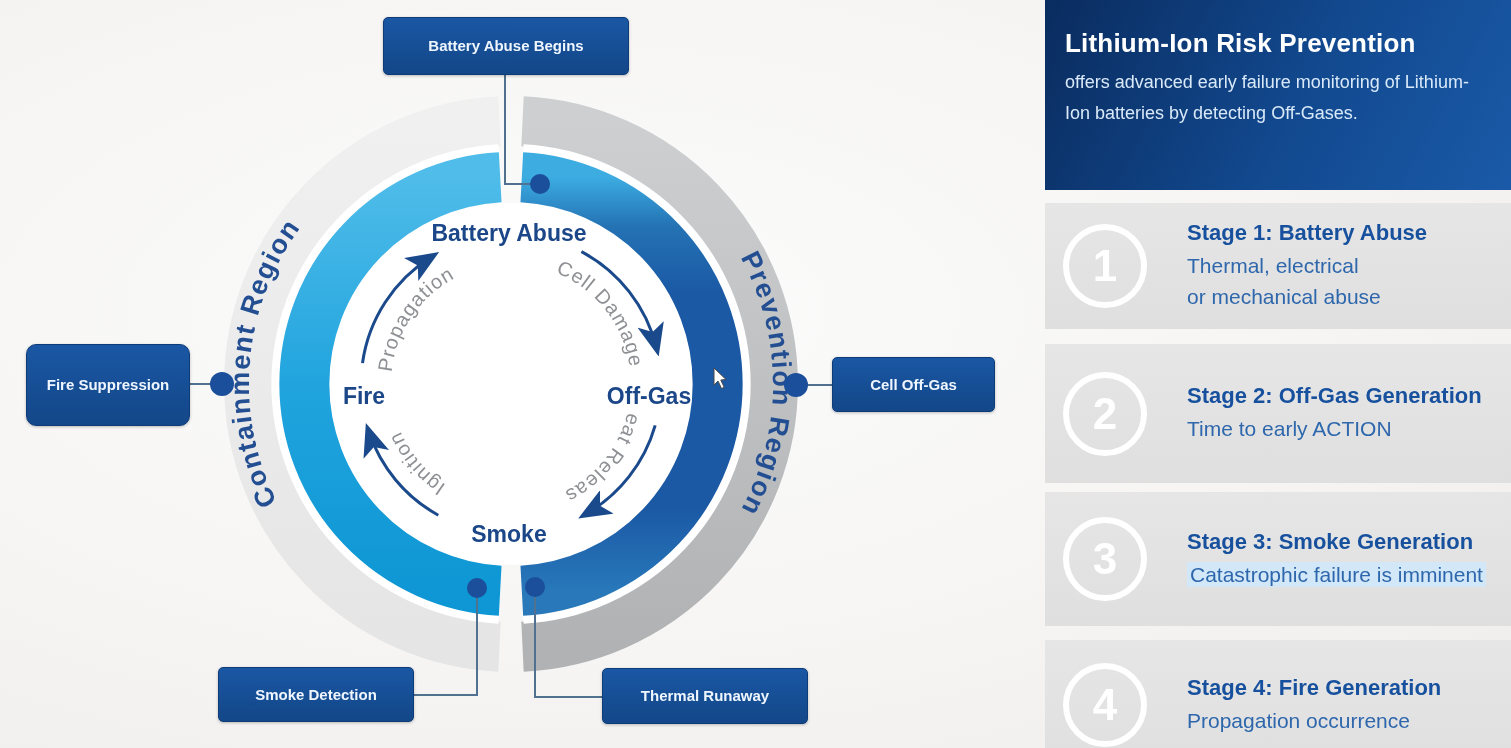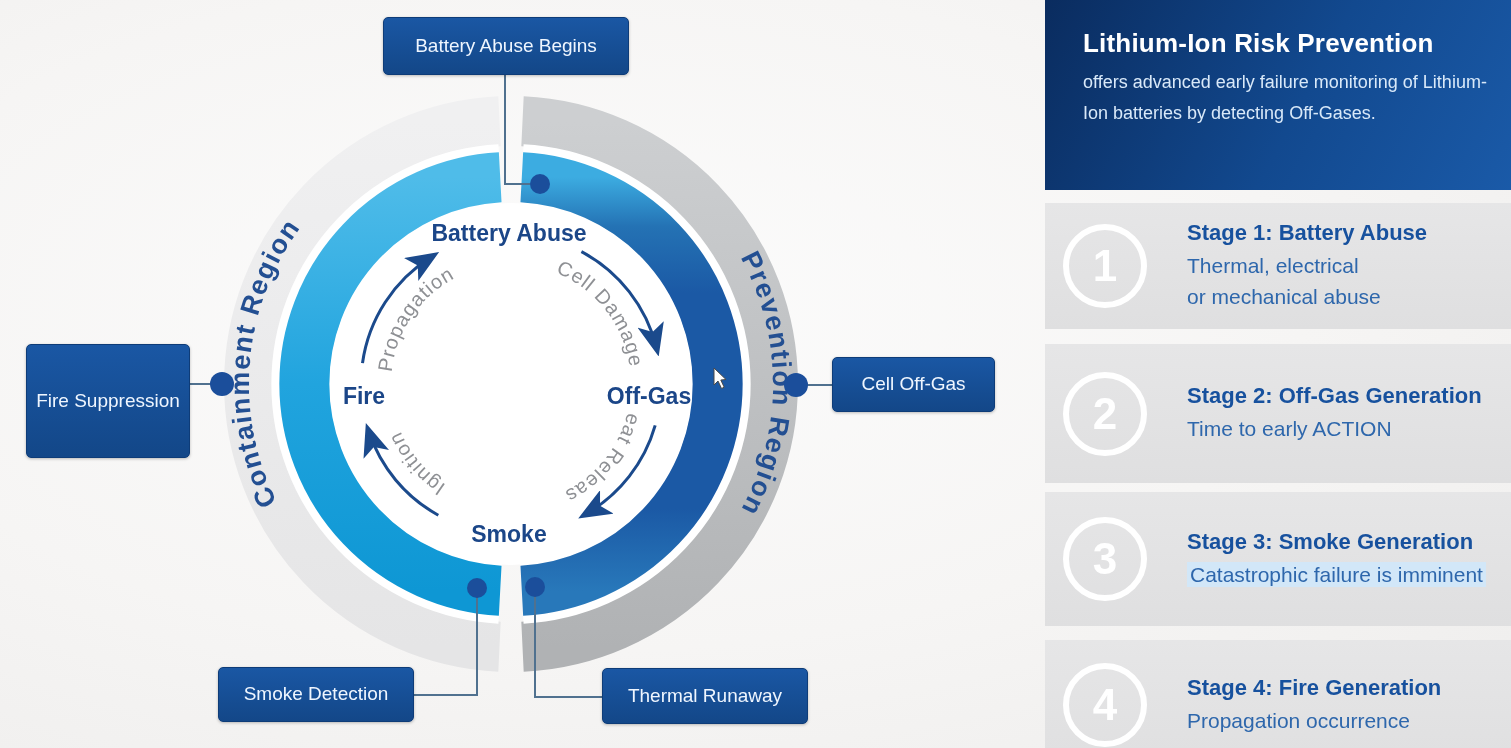--- a/index.html
+++ b/index.html
@@ -10,7 +10,7 @@
   #diagram-svg{position:absolute;left:0;top:0;}
   .callout{position:absolute;display:flex;align-items:center;justify-content:center;text-align:center;
     background:linear-gradient(180deg,#1a57a4,#134788);border:1px solid #0e3c78;border-radius:5px;
-    color:#eff6ff;font-size:19px;font-weight:400;line-height:1.3;box-shadow:0 1px 3px rgba(0,0,0,.25);}
+    color:#eff6ff;font-size:15px;font-weight:700;line-height:1.3;box-shadow:0 1px 3px rgba(0,0,0,.25);}
   #co-top{left:383px;top:17px;width:244px;height:56px;}
   #co-left{left:26px;top:344px;width:150px;height:80px;padding:16px 6px;}
   #co-right{left:832px;top:357px;width:161px;height:53px;}

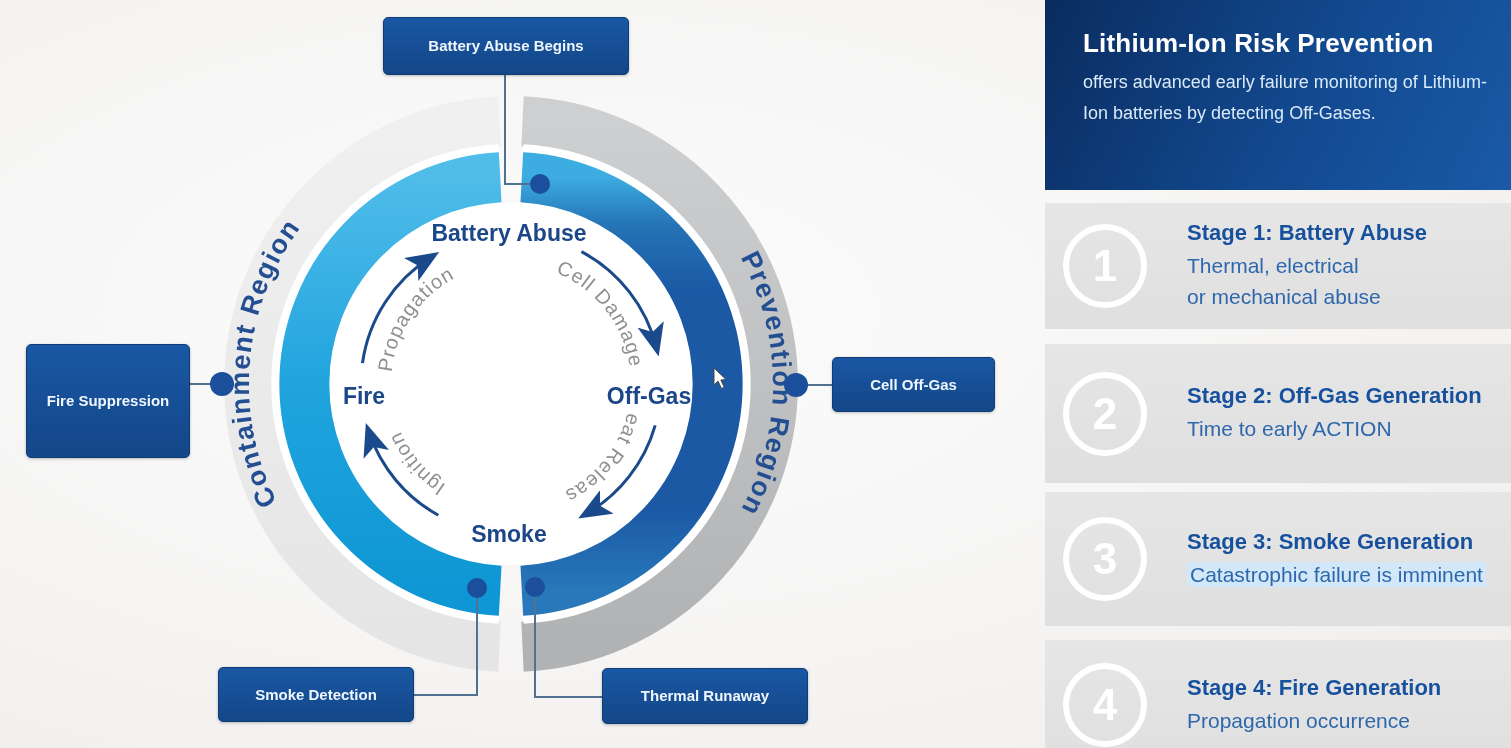--- a/index.html
+++ b/index.html
@@ -20,7 +20,7 @@
   #panel{position:absolute;left:1045px;top:0;width:466px;height:748px;}
   #panel-header{position:absolute;left:0;top:0;width:466px;height:190px;box-sizing:border-box;
     background:linear-gradient(118deg,#0a2c5f 0%,#12498f 55%,#1a5aa8 100%);
-    color:#fff;padding:28px 0 0 38px;}
+    color:#fff;padding:28px 0 0 20px;}
   #panel-header h1{margin:0 0 8px 0;font-size:26px;font-weight:700;letter-spacing:.2px;}
   #panel-header p{margin:0;font-size:18px;line-height:31px;color:#d9e9f9;width:414px;}
   .card{position:absolute;left:0;width:466px;background:linear-gradient(180deg,#e6e6e7,#dfdfe0);

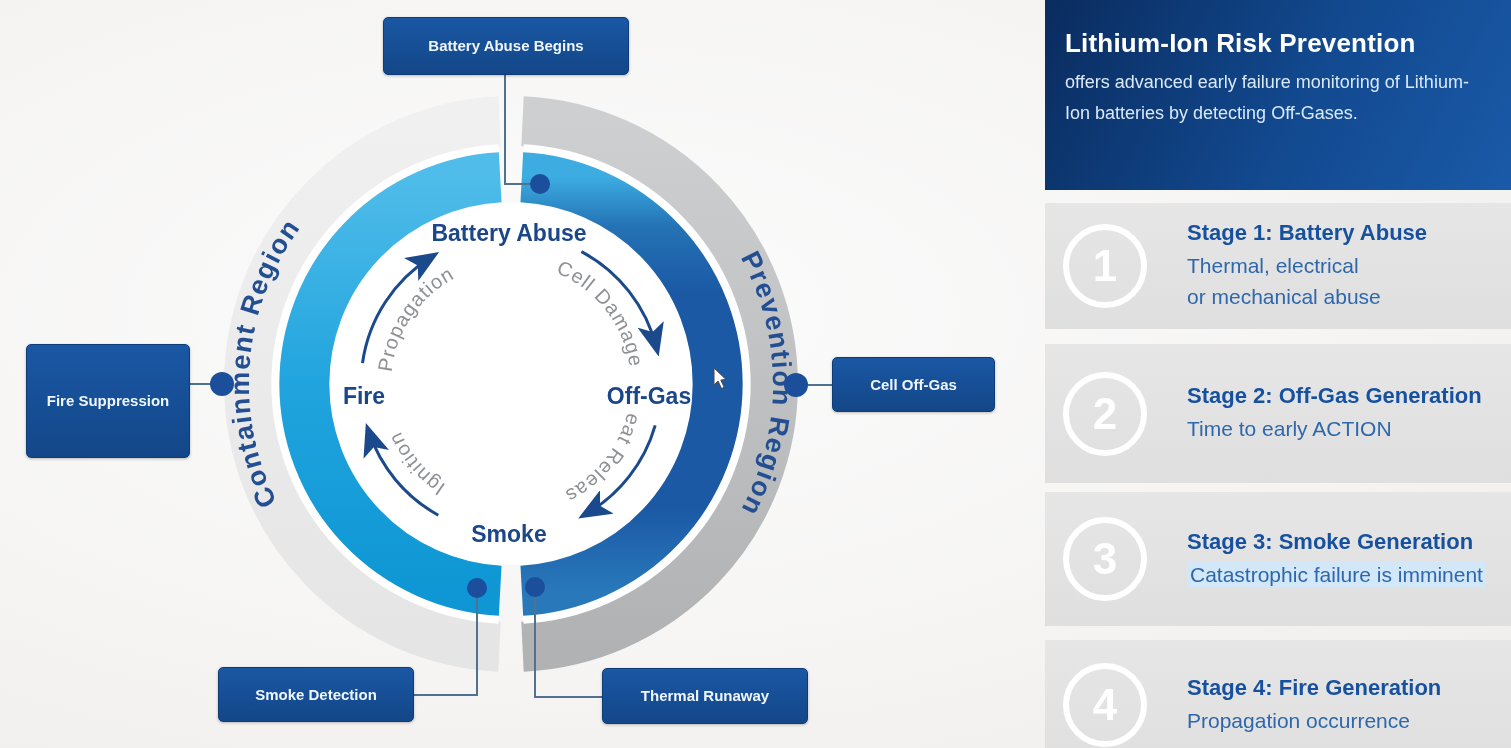--- a/index.html
+++ b/index.html
@@ -12,7 +12,7 @@
     background:linear-gradient(180deg,#1a57a4,#134788);border:1px solid #0e3c78;border-radius:5px;
     color:#eff6ff;font-size:15px;font-weight:700;line-height:1.3;box-shadow:0 1px 3px rgba(0,0,0,.25);}
   #co-top{left:383px;top:17px;width:244px;height:56px;}
-  #co-left{left:26px;top:344px;width:150px;height:80px;padding:16px 6px;}
+  #co-left{left:26px;top:344px;width:150px;height:80px;padding:0 6px;border-radius:10px;}
   #co-right{left:832px;top:357px;width:161px;height:53px;}
   #co-bl{left:218px;top:667px;width:194px;height:53px;}
   #co-br{left:602px;top:668px;width:204px;height:54px;}

